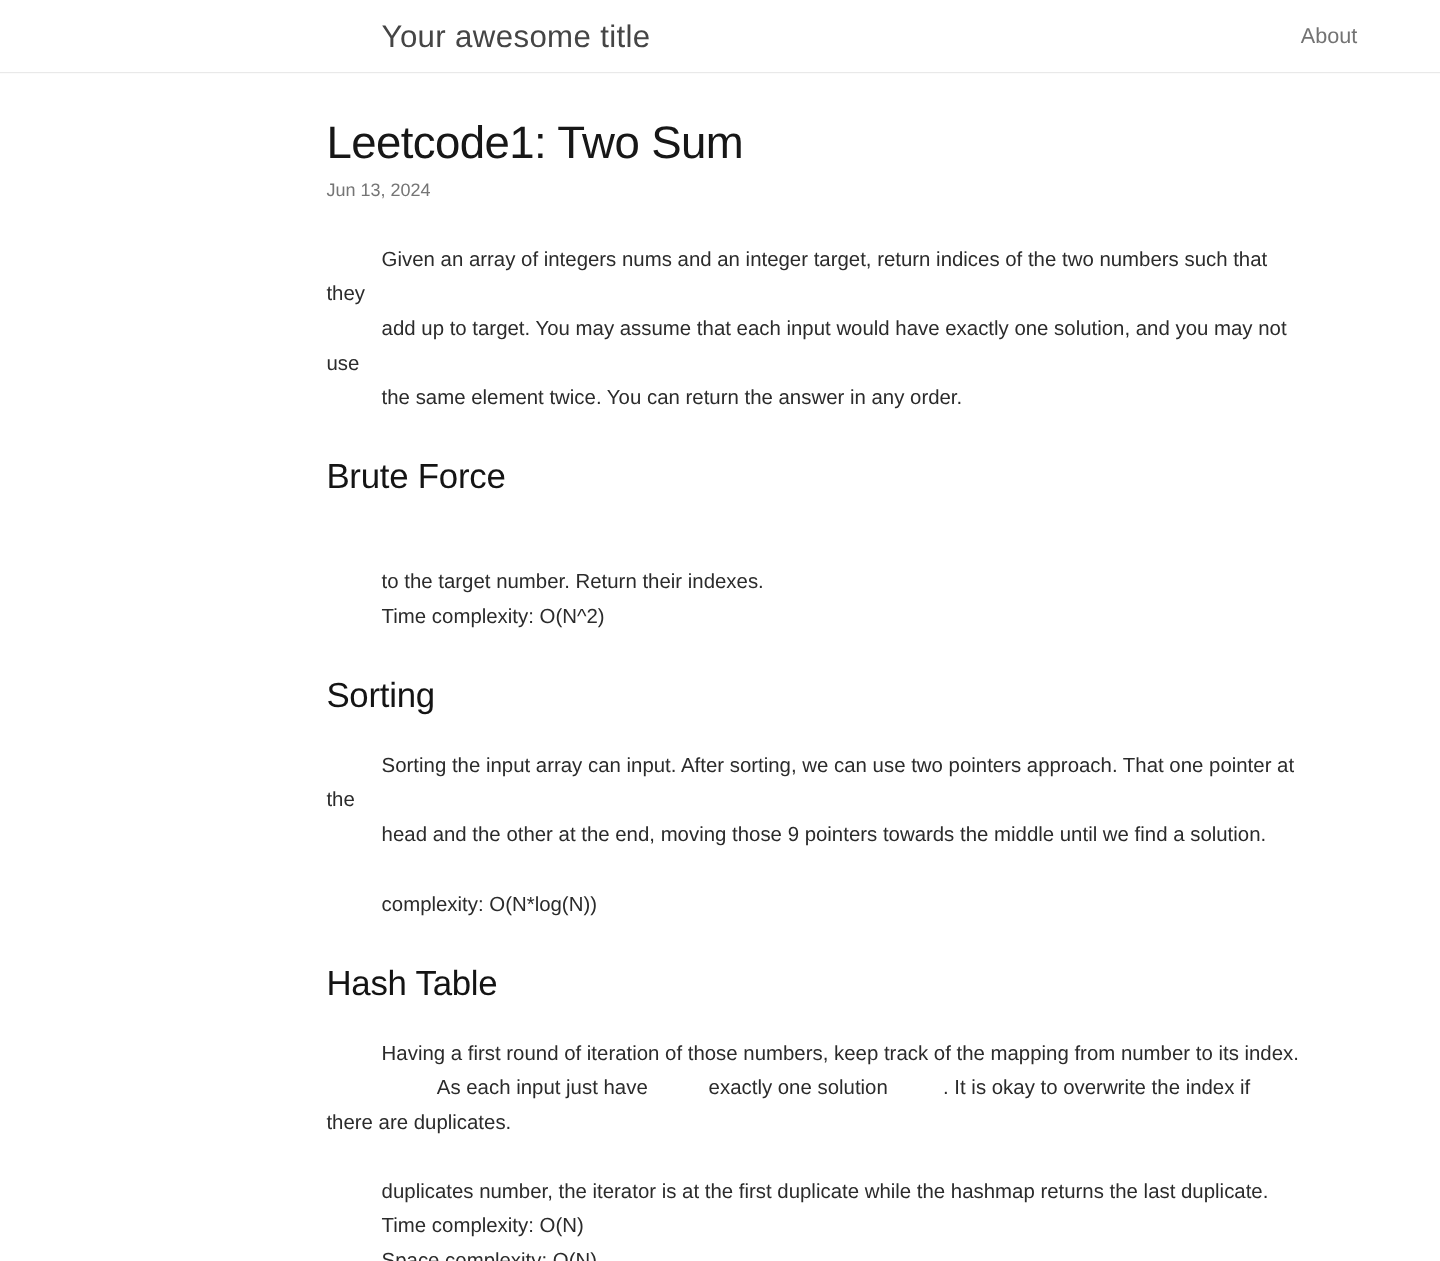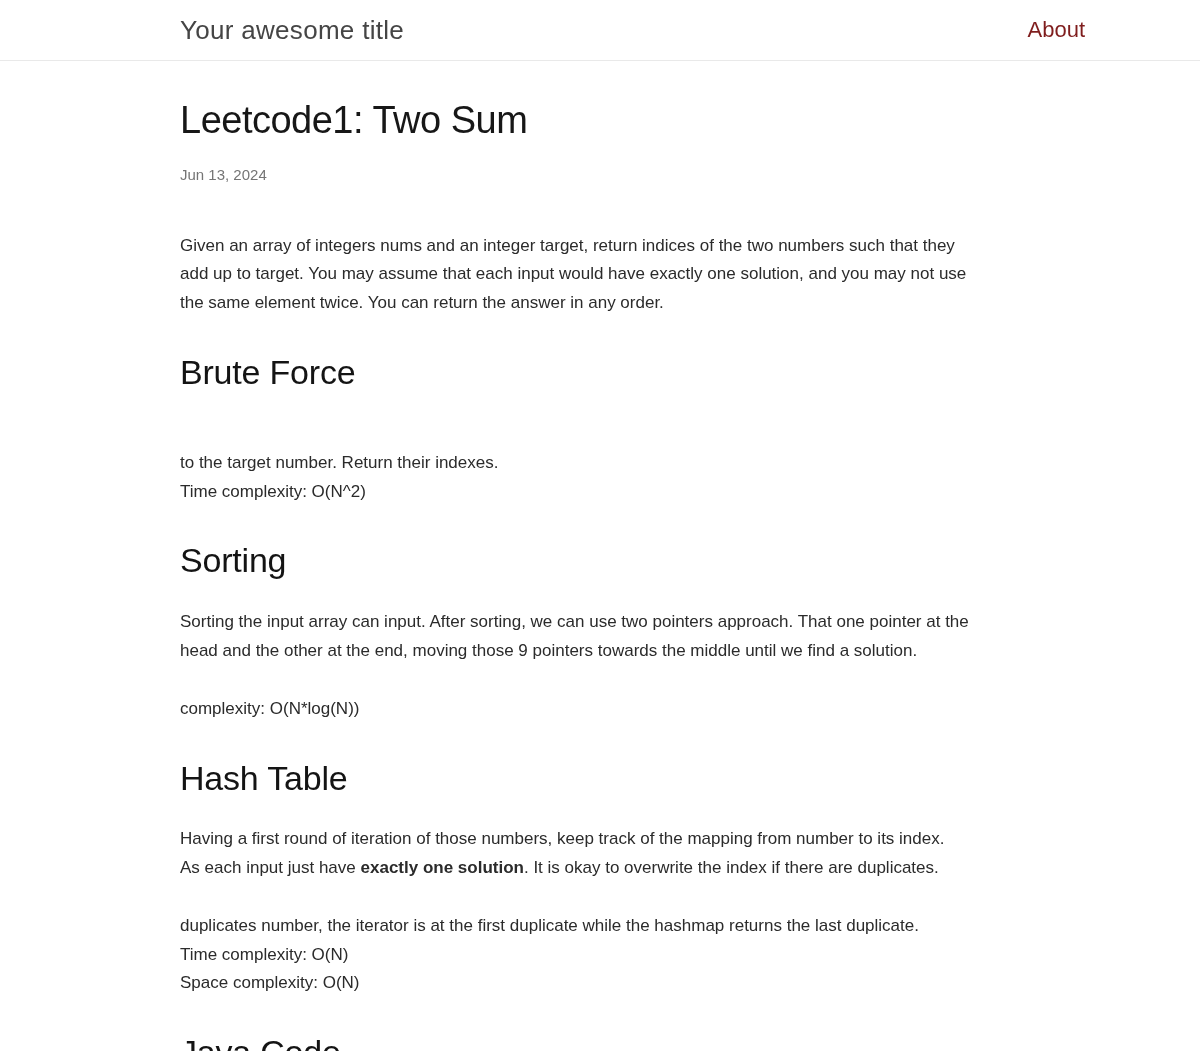--- a/index.html
+++ b/index.html
@@ -2,7 +2,7 @@
 <html><head>
 <meta charset="utf-8">
 <style>
-  * { box-sizing: border-box; }
+  * { box-sizing: border-box; padding-left: 46px; }
   html, body { margin: 0; padding: 0; background: #ffffff; }
   body {
     font-family: "Liberation Sans", "DejaVu Sans", sans-serif;

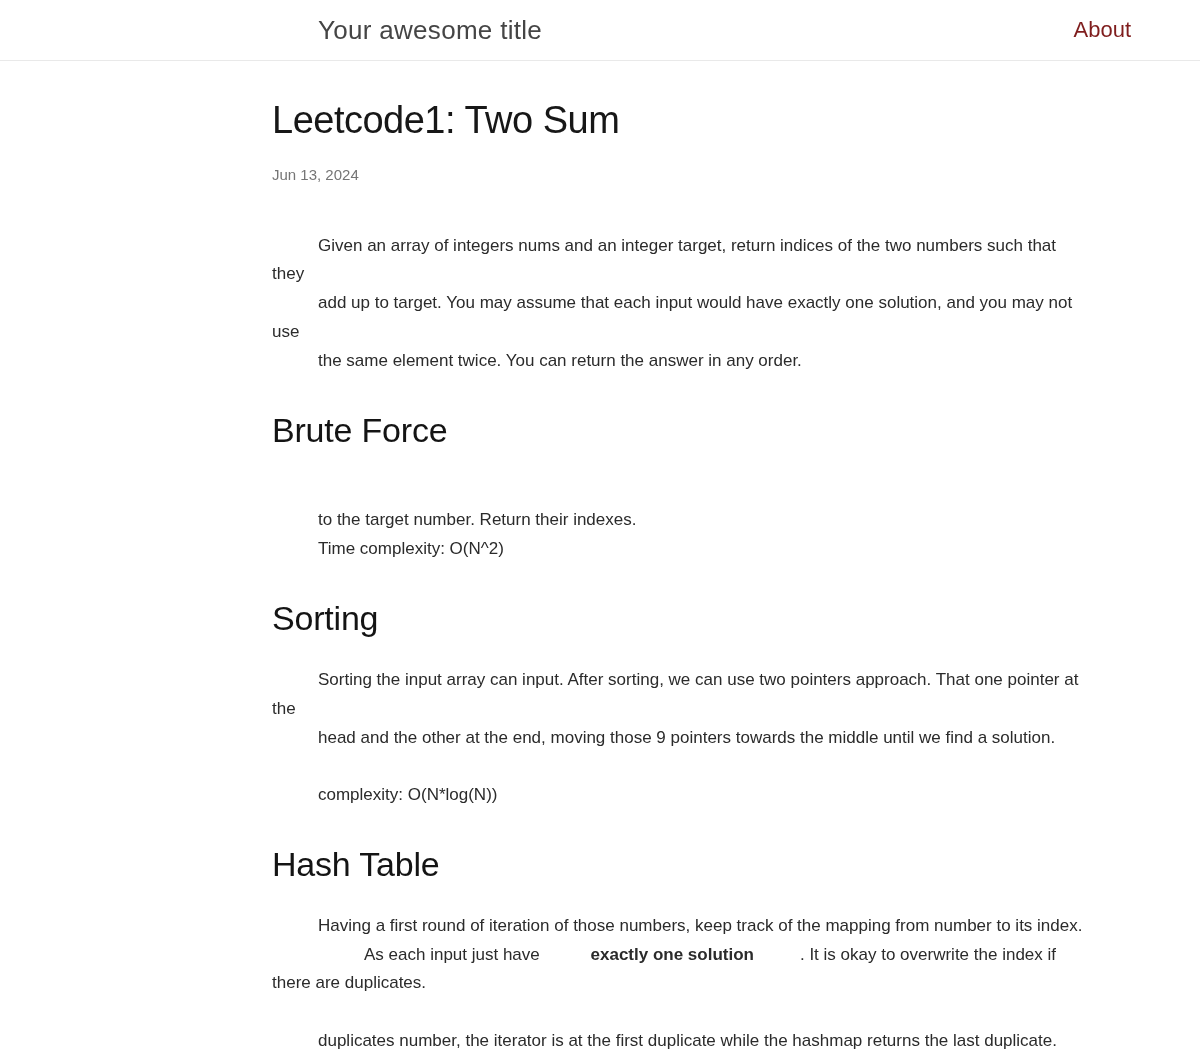--- a/index.html
+++ b/index.html
@@ -25,7 +25,7 @@
     text-decoration: none; letter-spacing: 0.3px; cursor: pointer;
   }
   .nav-link {
-    font-size: 22px; color: #7f1d1d; text-decoration: none; cursor: pointer;
+    font-size: 18px; color: #737373; text-decoration: none; cursor: pointer;
   }
 
   

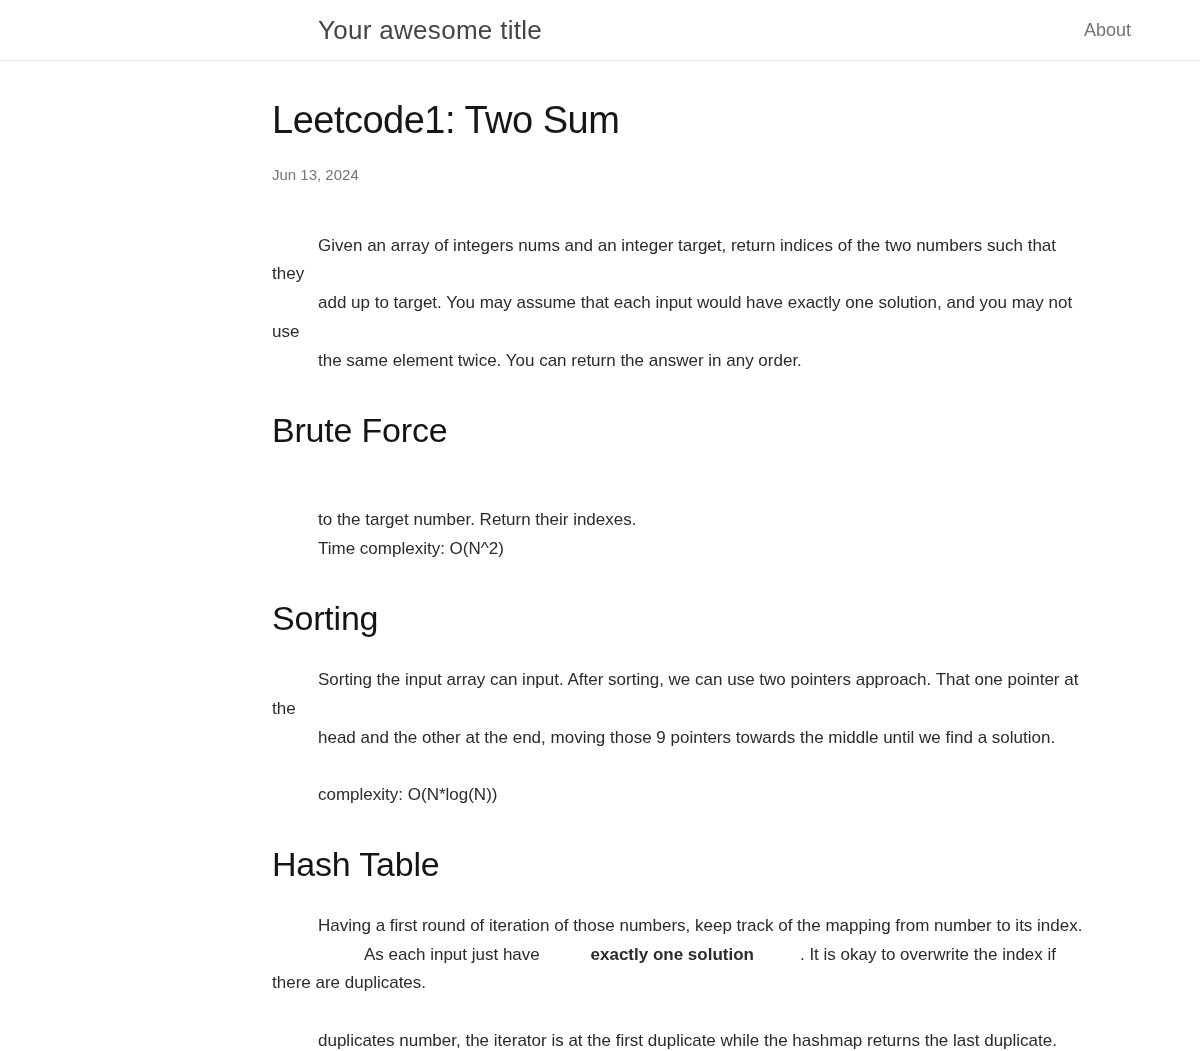--- a/index.html
+++ b/index.html
@@ -33,7 +33,7 @@
     font-size: 38px; font-weight: 300; color: #171717;
     margin: 37px 0 0 0; line-height: 1.2; letter-spacing: -0.5px;
   }
-  .post-date { color: #757575; font-size: 15px; margin-top: 22px; }
+  .post-date { color: #757575; font-size: 15px; margin-top: 6px; }
   p.body-text { line-height: 1.7; margin: 0; color: #2b2b2b; }
   p.intro { margin-top: 49px; }
   h2.section-heading {

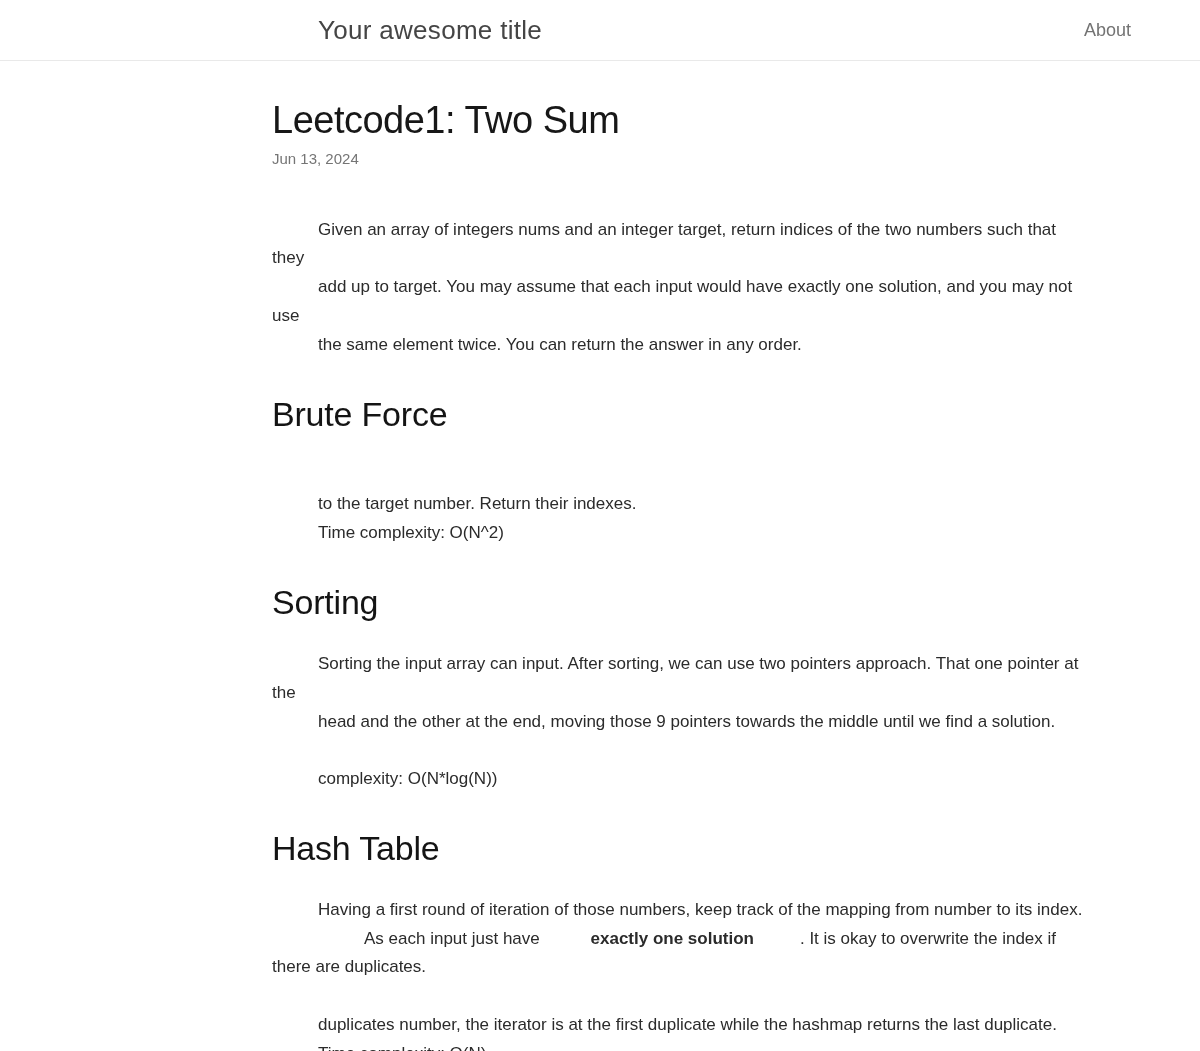--- a/index.html
+++ b/index.html
@@ -35,7 +35,7 @@
   }
   .post-date { color: #757575; font-size: 15px; margin-top: 6px; }
   p.body-text { line-height: 1.7; margin: 0; color: #2b2b2b; }
-  p.intro { margin-top: 49px; }
+  p.intro { margin-top: 36px; }
   h2.section-heading {
     font-size: 34px; font-weight: 400; color: #141414;
     margin: 33px 0 0 0; line-height: 1.25; letter-spacing: -0.2px;

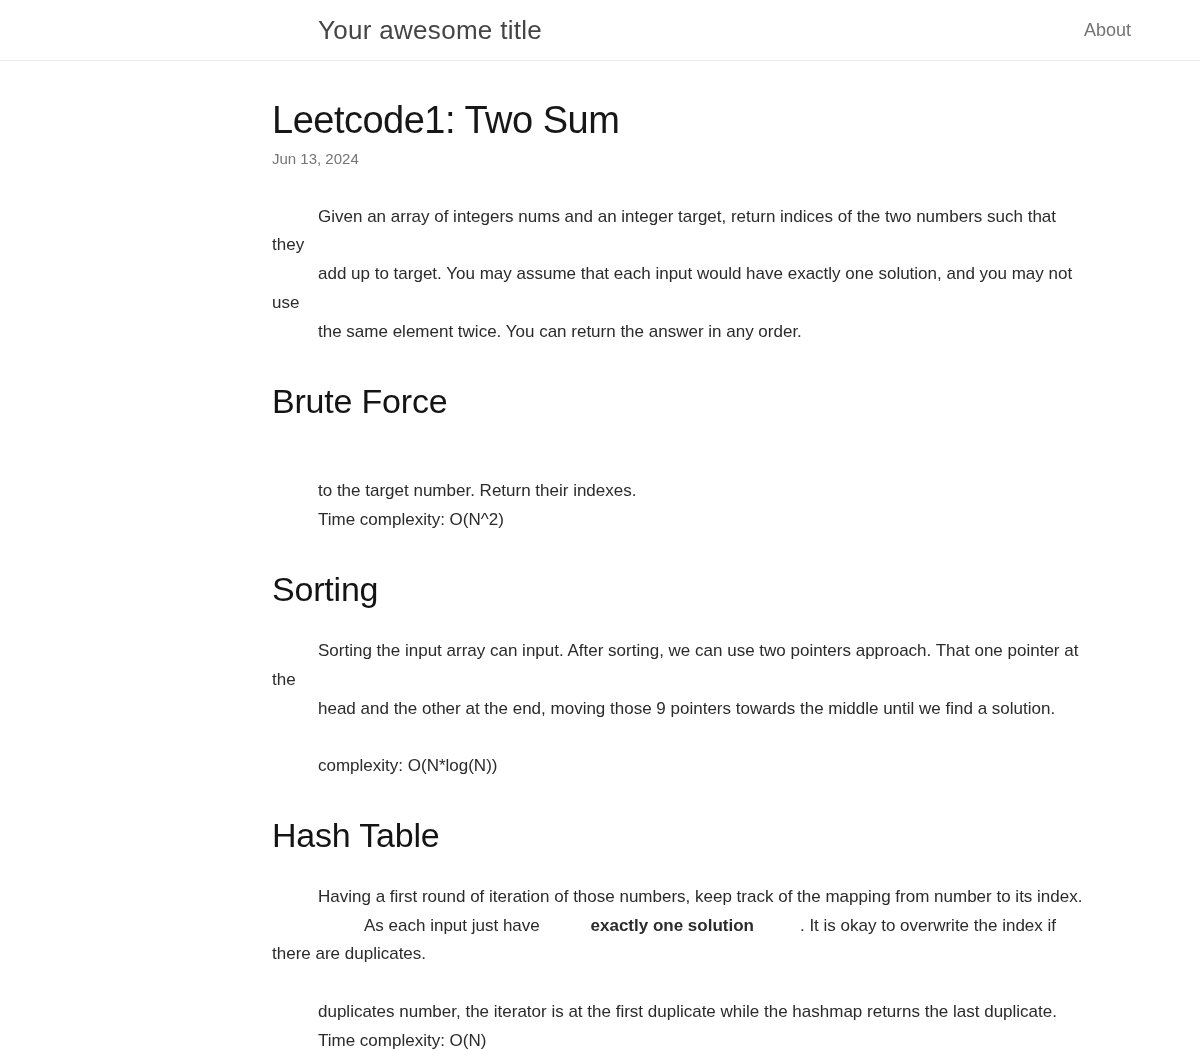--- a/index.html
+++ b/index.html
@@ -37,7 +37,7 @@
   p.body-text { line-height: 1.7; margin: 0; color: #2b2b2b; }
   p.intro { margin-top: 36px; }
   h2.section-heading {
-    font-size: 34px; font-weight: 400; color: #141414;
+    font-size: 29px; font-weight: 400; color: #141414;
     margin: 33px 0 0 0; line-height: 1.25; letter-spacing: -0.2px;
   }
   p.section-text { margin-top: 26px; }

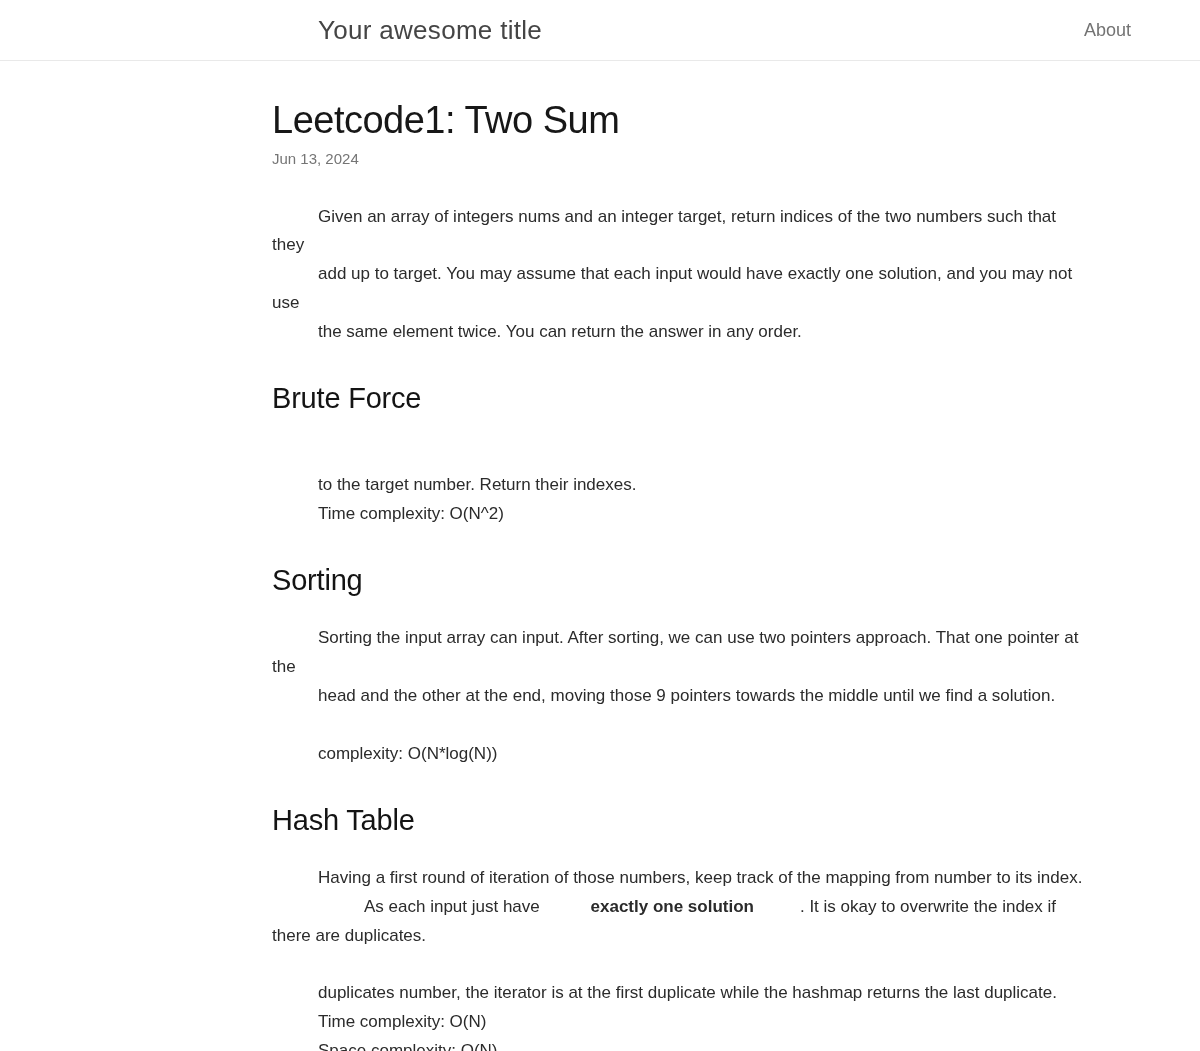--- a/index.html
+++ b/index.html
@@ -41,7 +41,7 @@
     margin: 33px 0 0 0; line-height: 1.25; letter-spacing: -0.2px;
   }
   p.section-text { margin-top: 26px; }
-  strong { font-weight: 700; text-align: right; }
+  strong { font-weight: 400; text-align: right; }
 </style>
 </head>
 <body>

